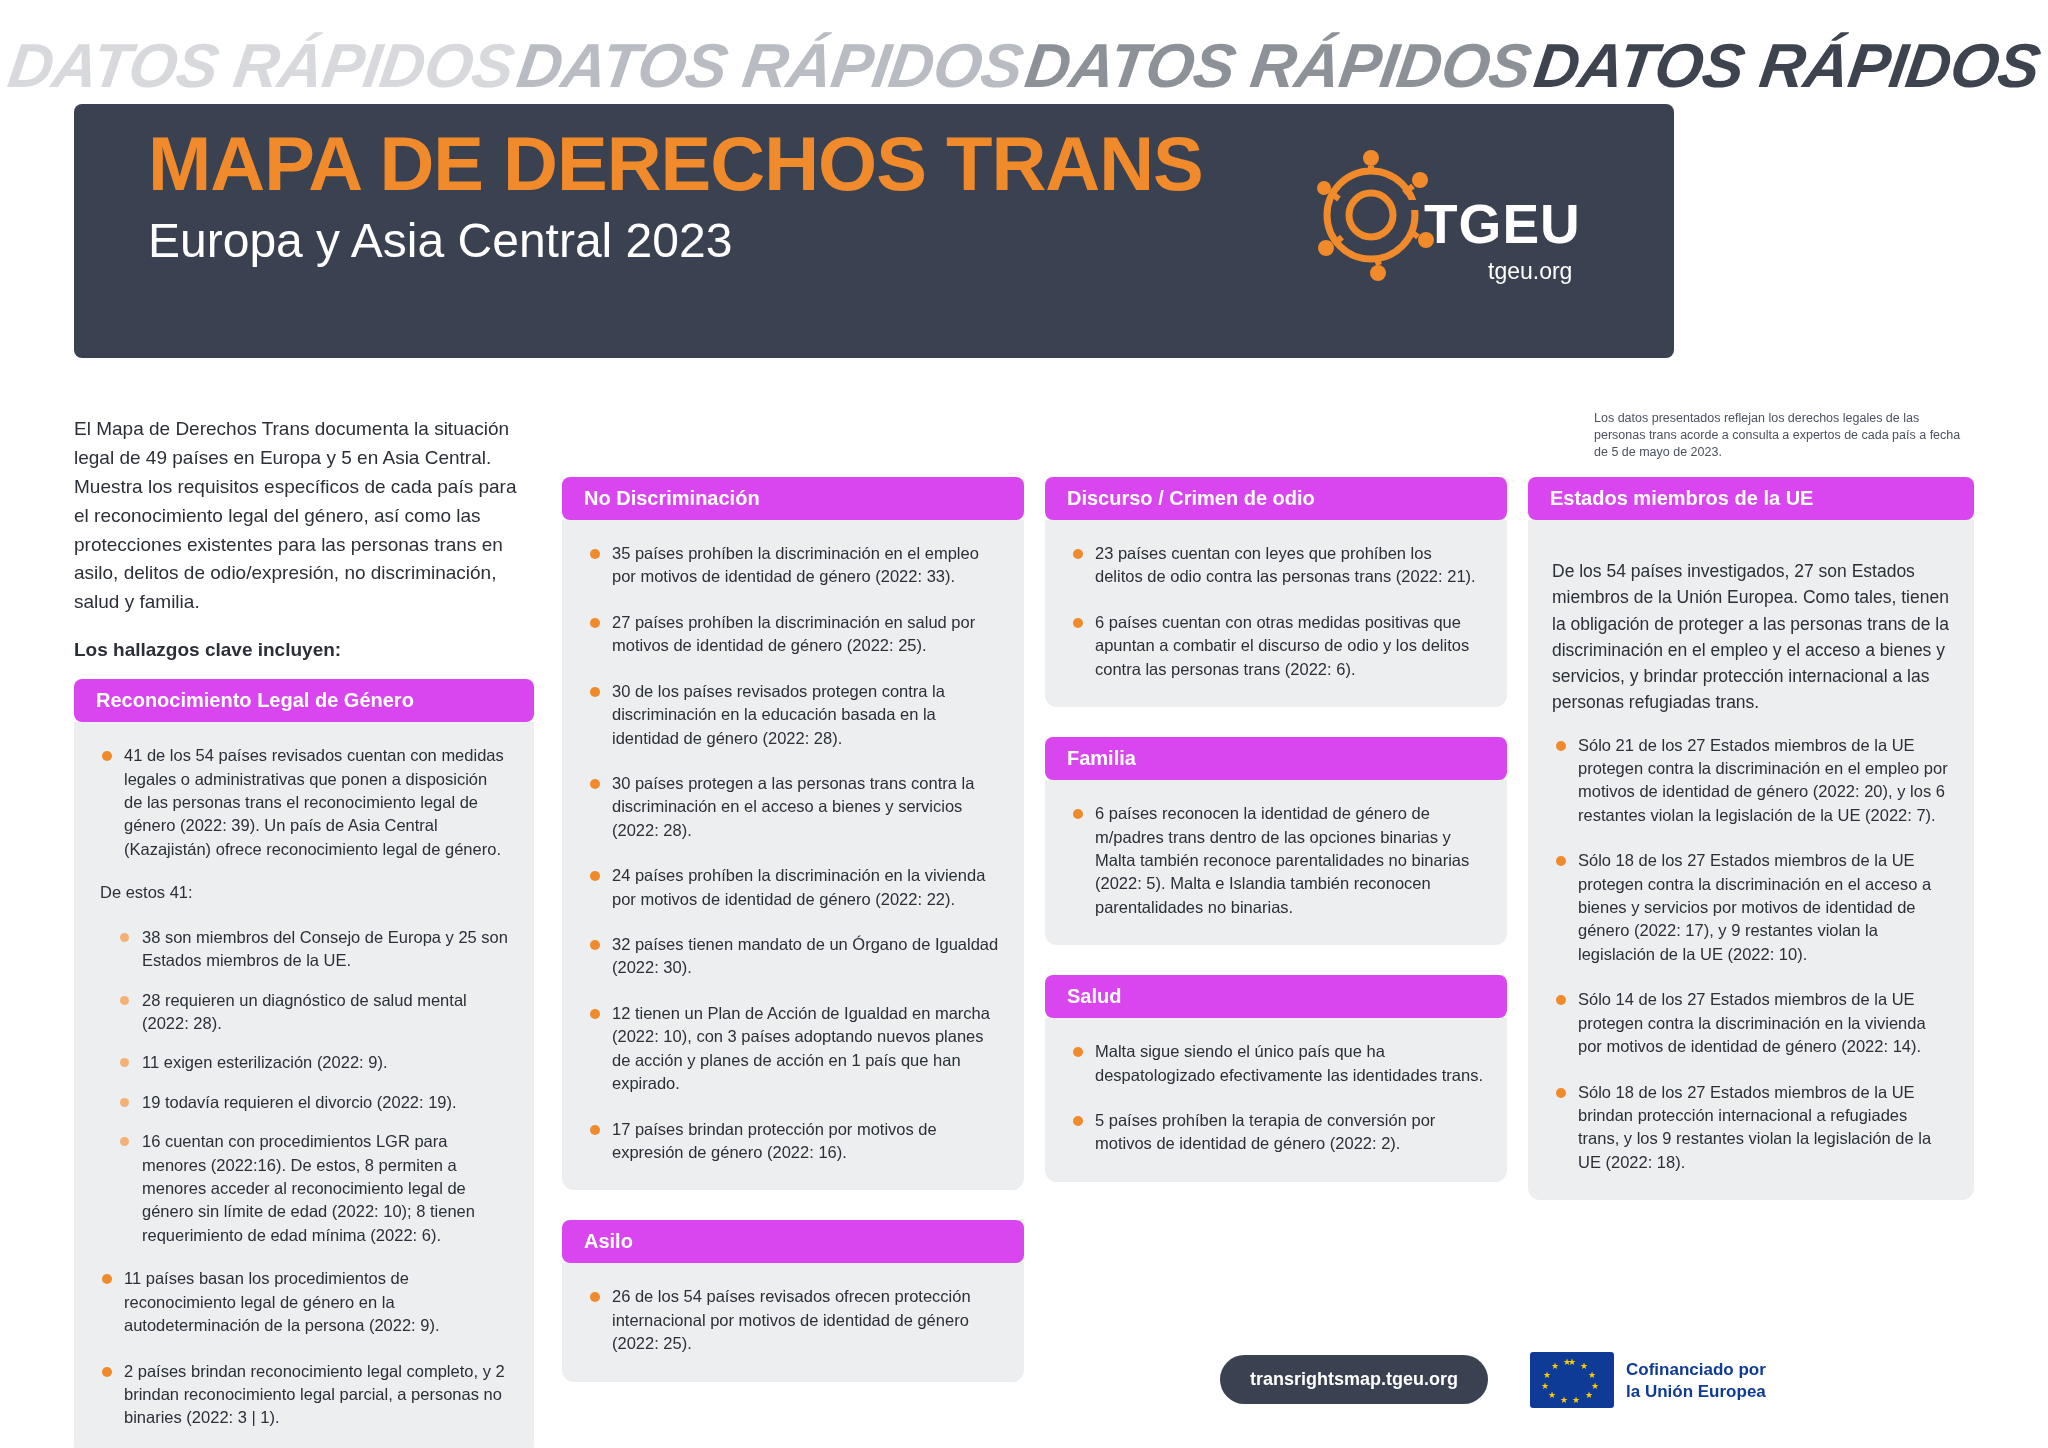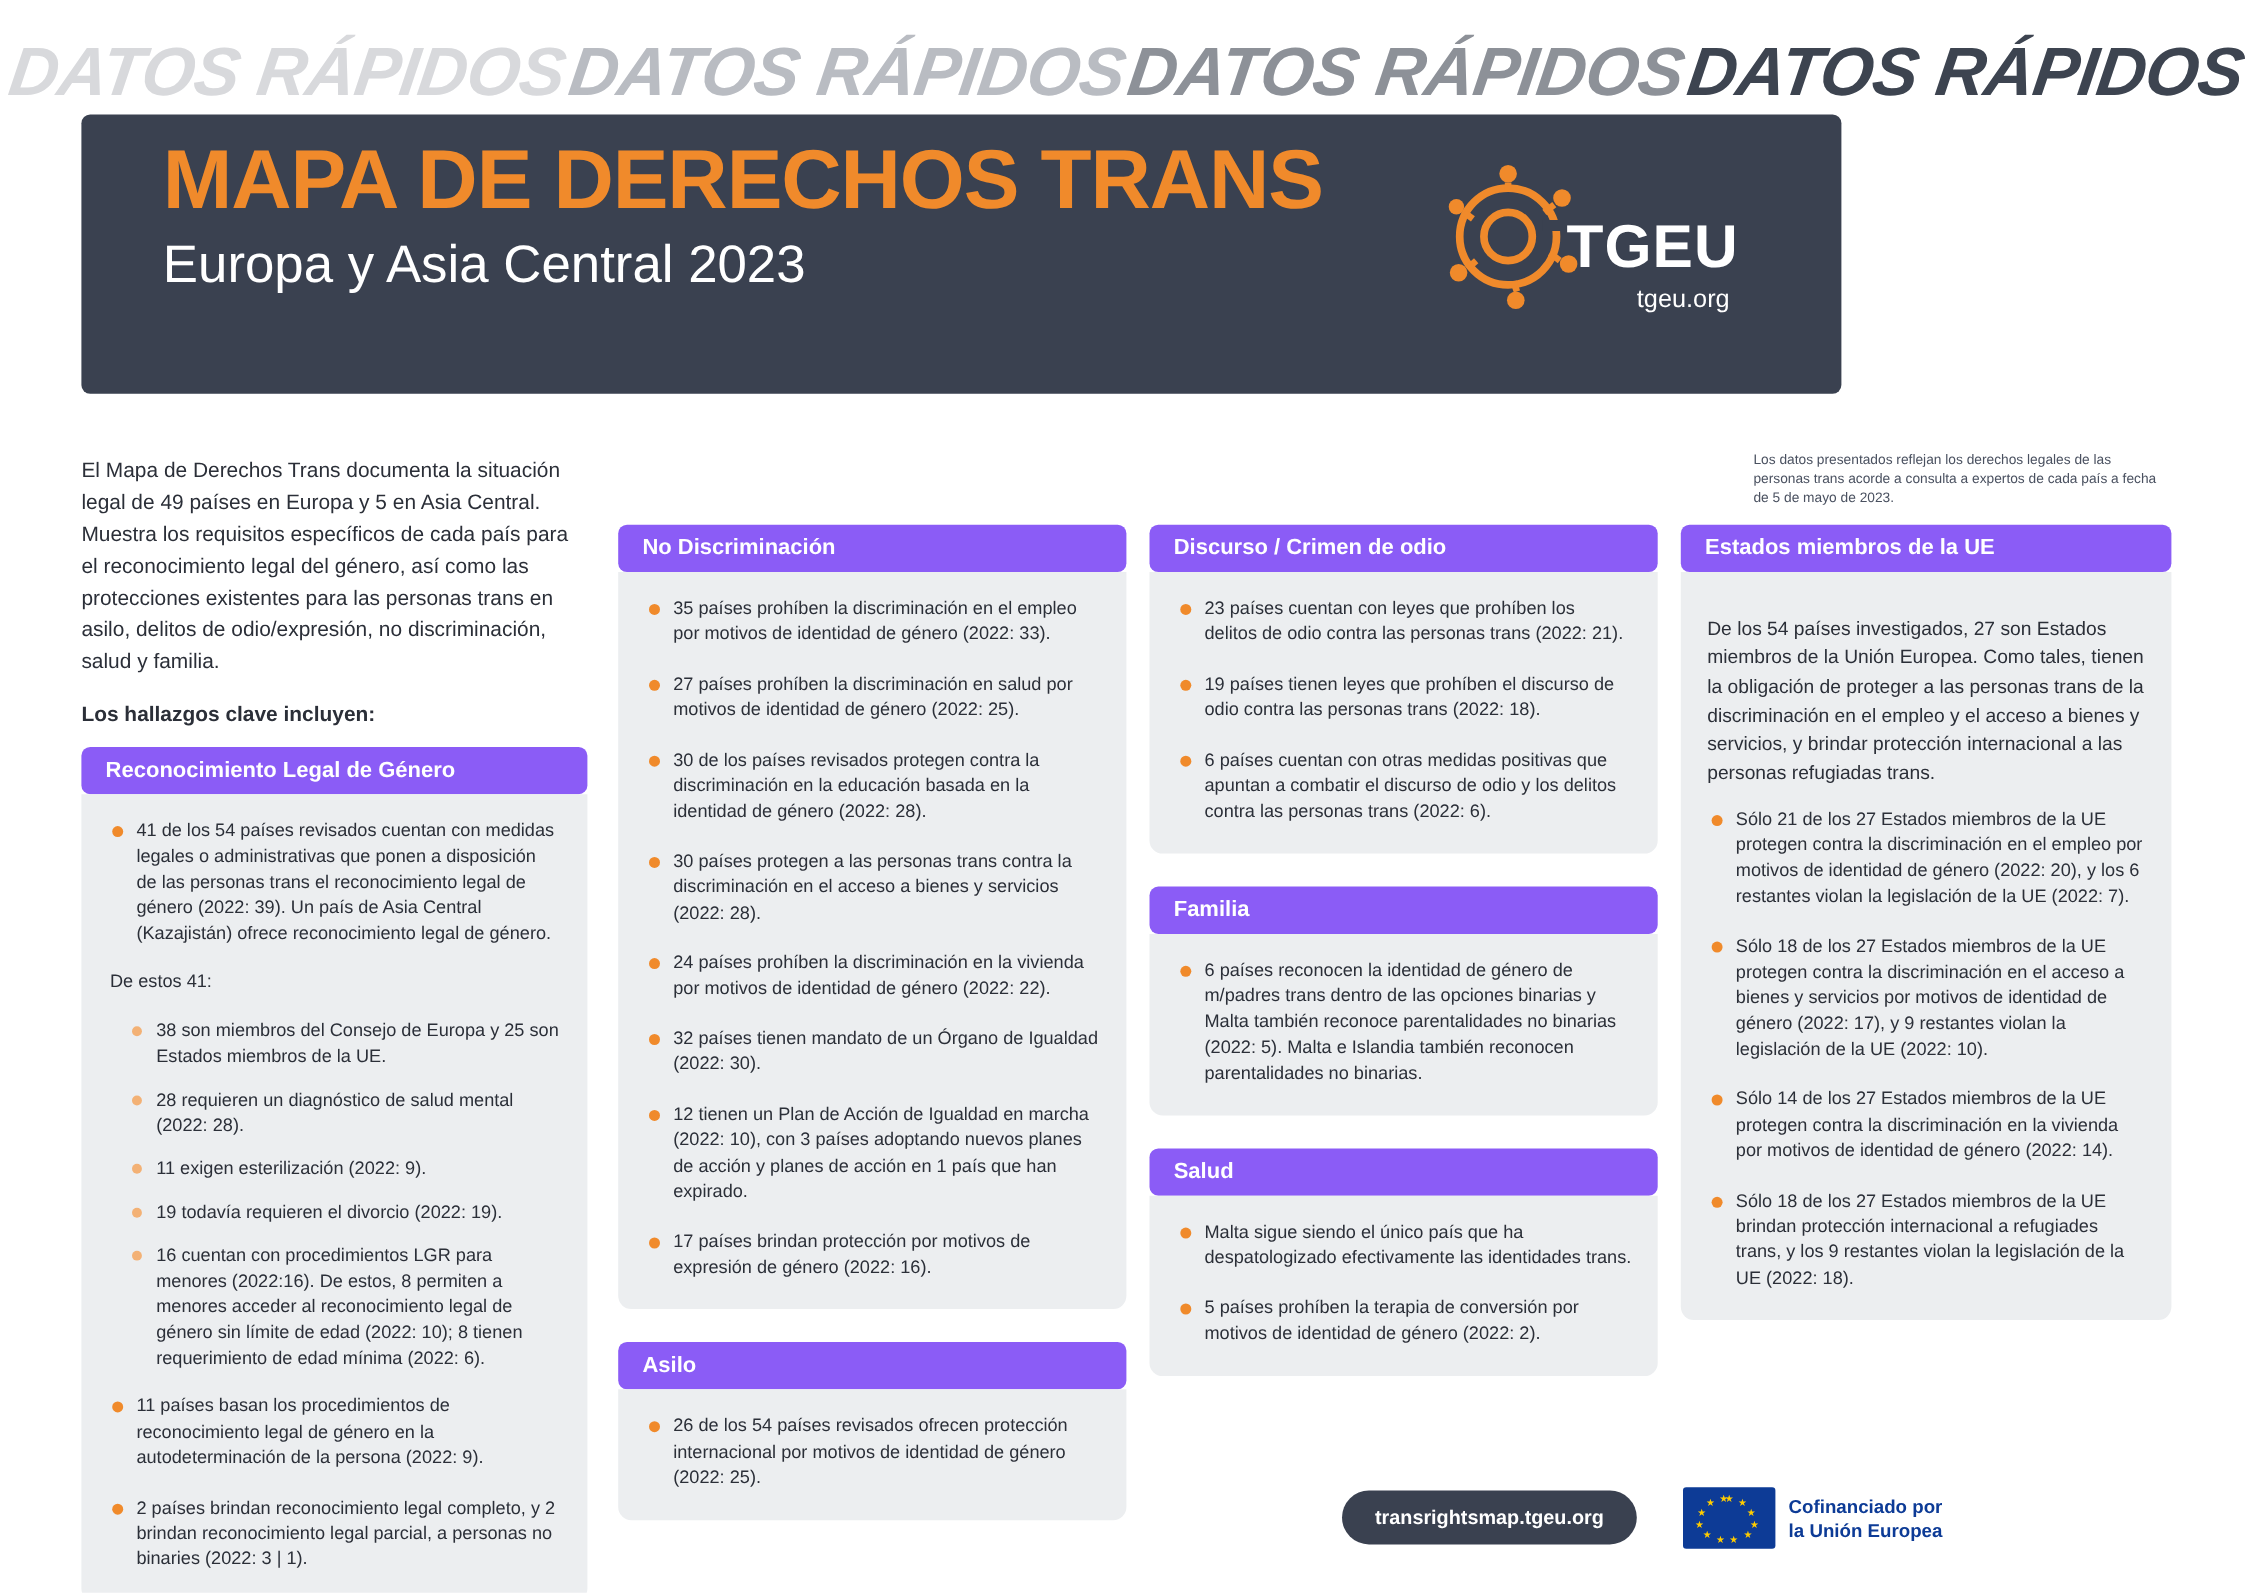--- a/index.html
+++ b/index.html
@@ -136,7 +136,7 @@
   }
 
   .section-head {
-    background: #8b5cf6;
+    background: #d946ef;
     color: #ffffff;
     font-size: 20px;
     font-weight: bold;

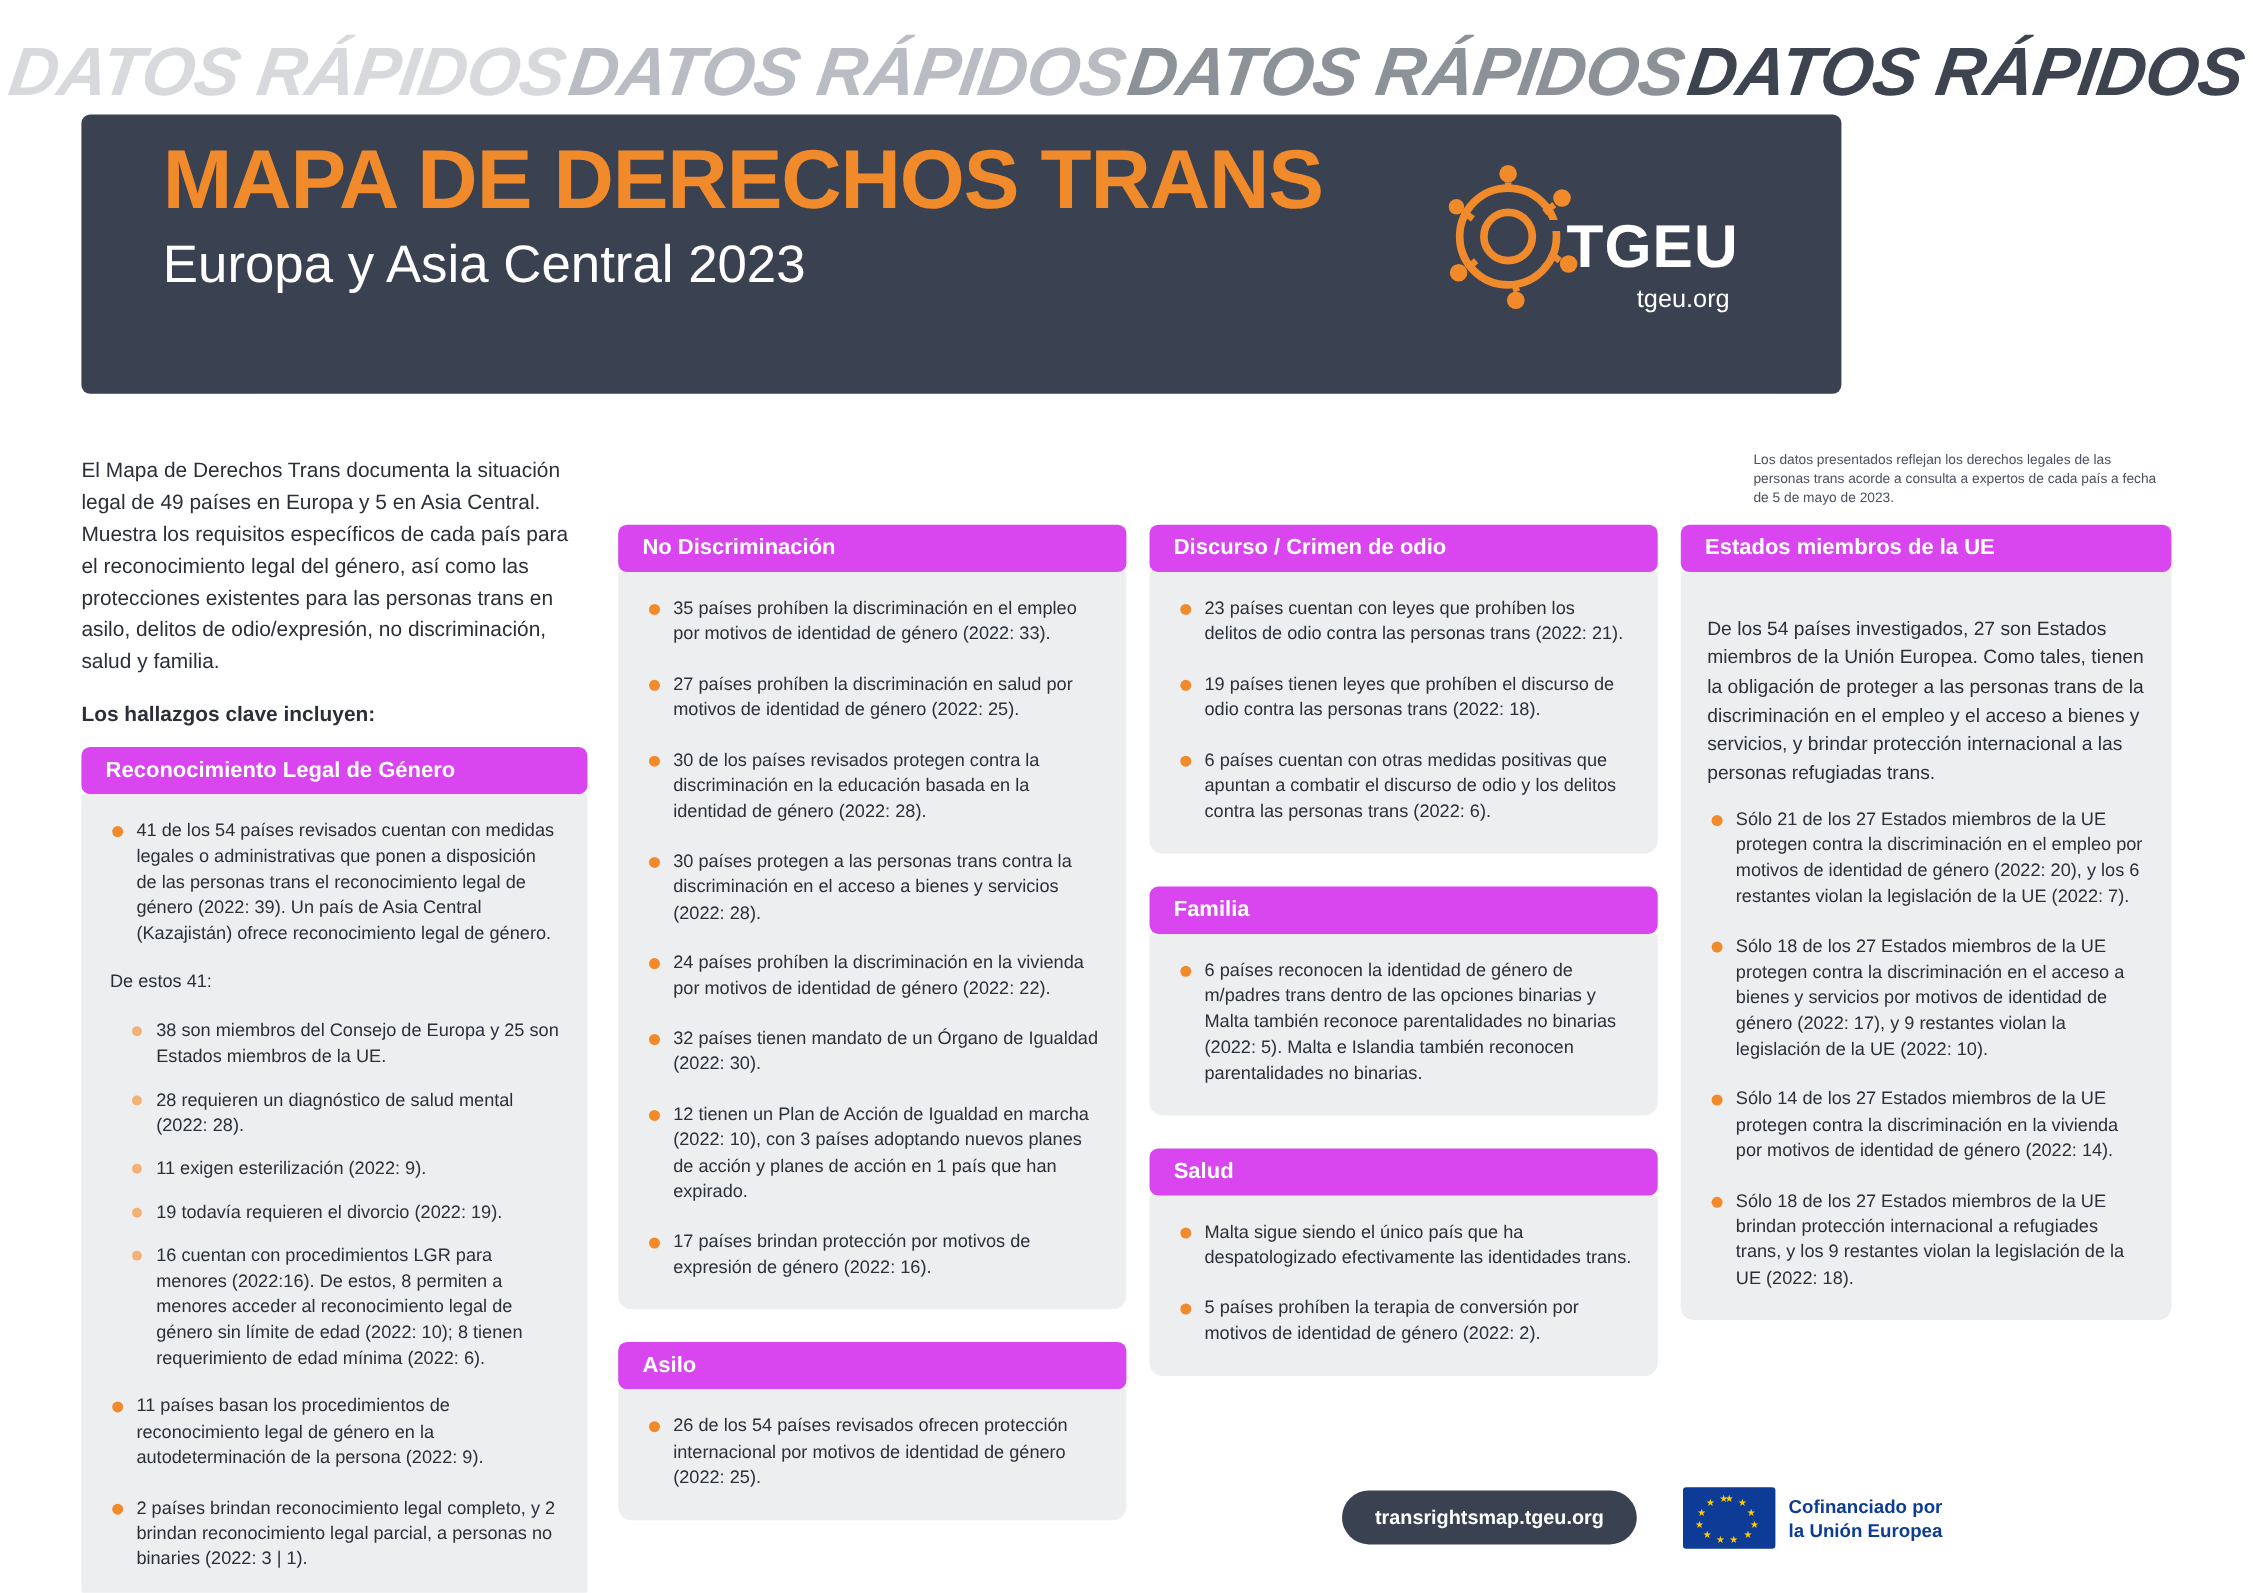--- a/index.html
+++ b/index.html
@@ -345,7 +345,6 @@
     <div class="panel">
       <ul class="bullets">
         <li>23 países cuentan con leyes que prohíben los delitos de odio contra las personas trans (2022: 21).</li>
-        <li>19 países tienen leyes que prohíben el discurso de odio contra las personas trans (2022: 18).</li>
         <li>6 países cuentan con otras medidas positivas que apuntan a combatir el discurso de odio y los delitos contra las personas trans (2022: 6).</li>
       </ul>
     </div>

